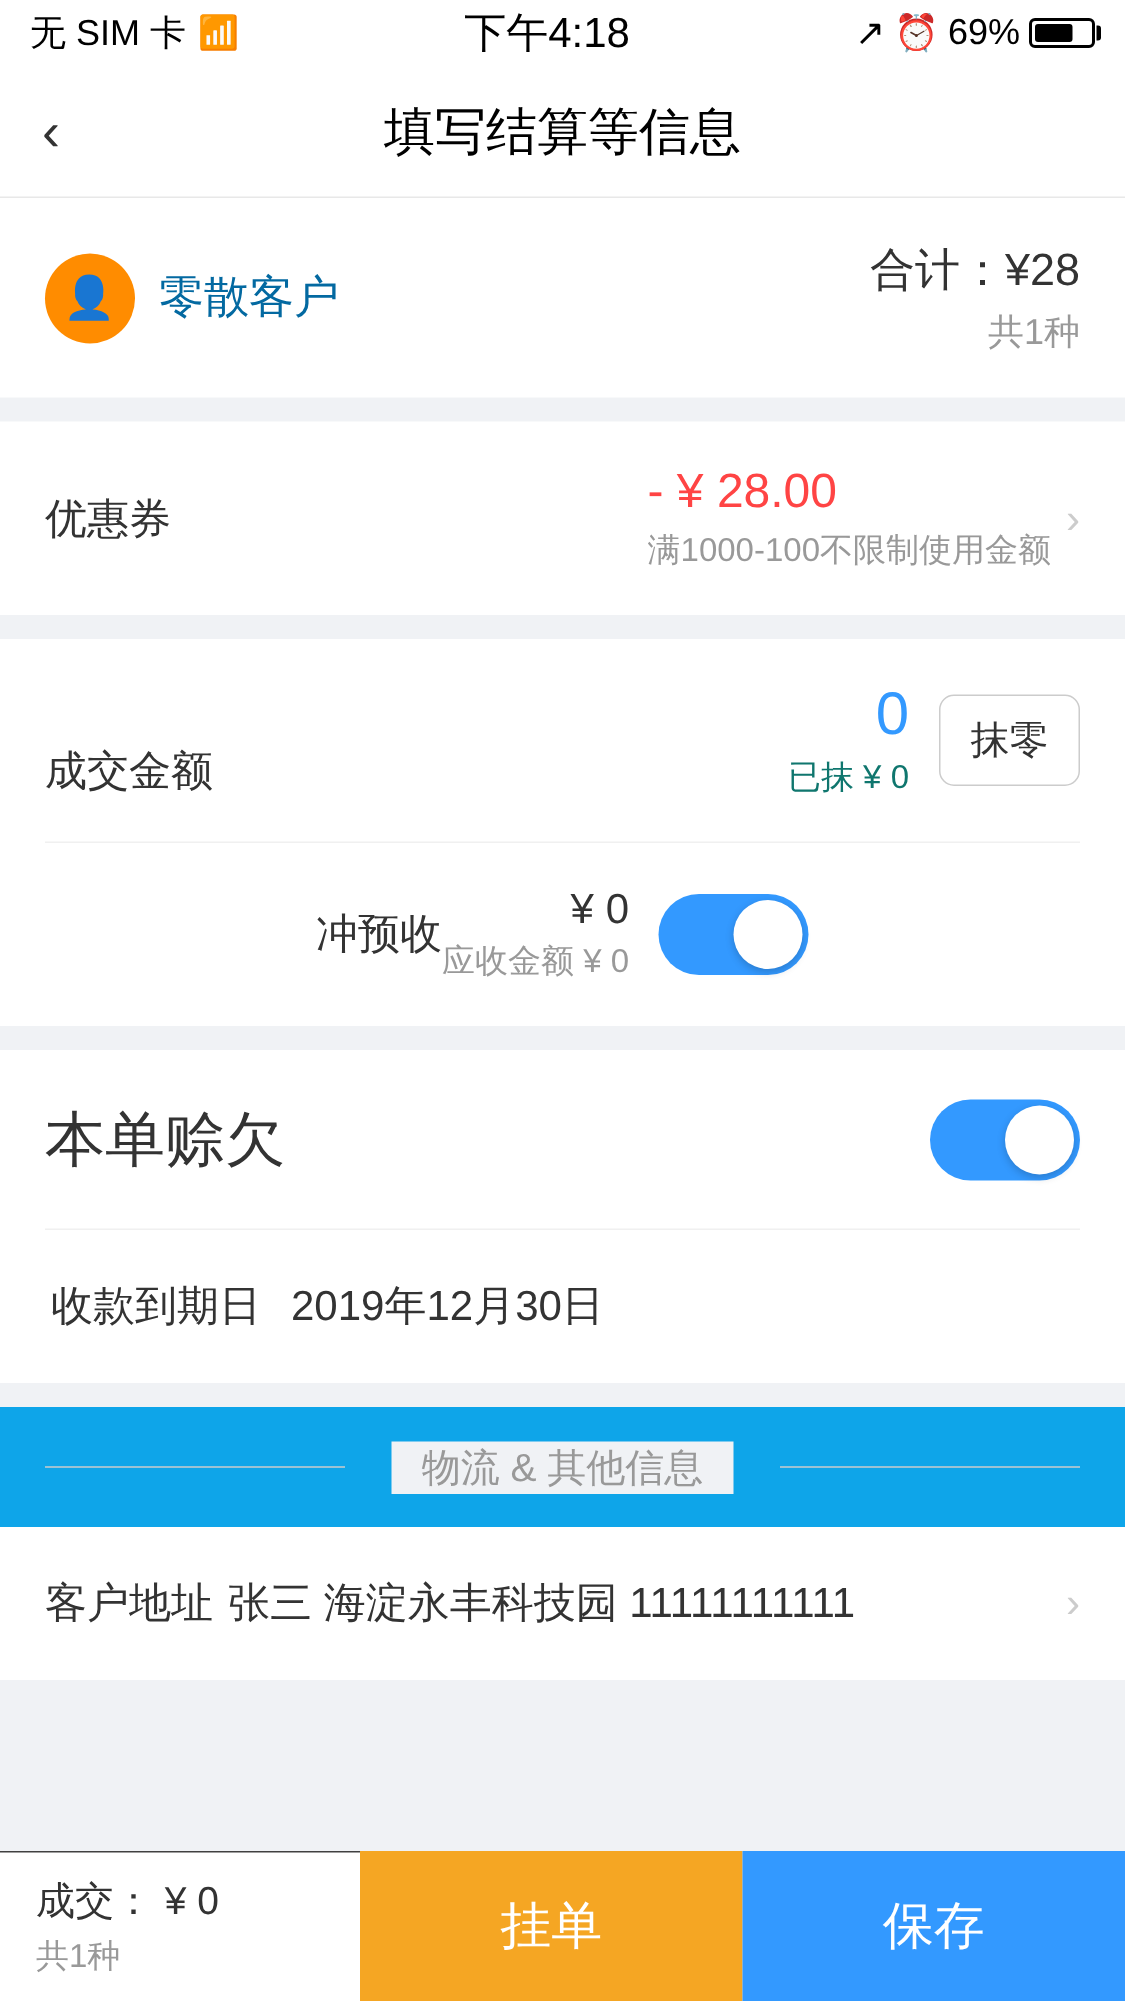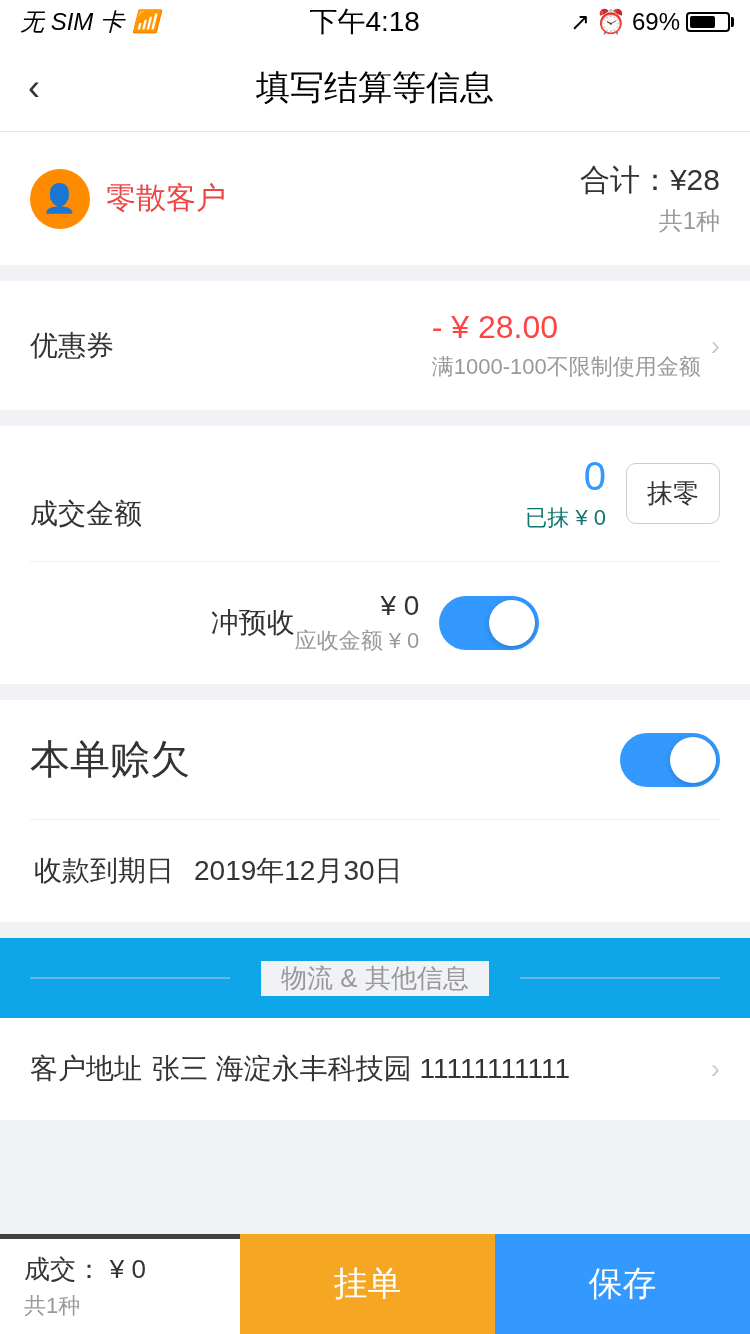--- a/index.html
+++ b/index.html
@@ -26,7 +26,7 @@
       font-size: 24px;
       color: #000;
     }
-    .status-left { display: flex; align-items: center; gap: 8px; font-style: italic; }
+    .status-left { display: flex; align-items: center; gap: 8px; }
     .status-center { font-size: 28px; font-weight: 500; }
     .status-right { display: flex; align-items: center; gap: 6px; font-size: 24px; }
     .battery {

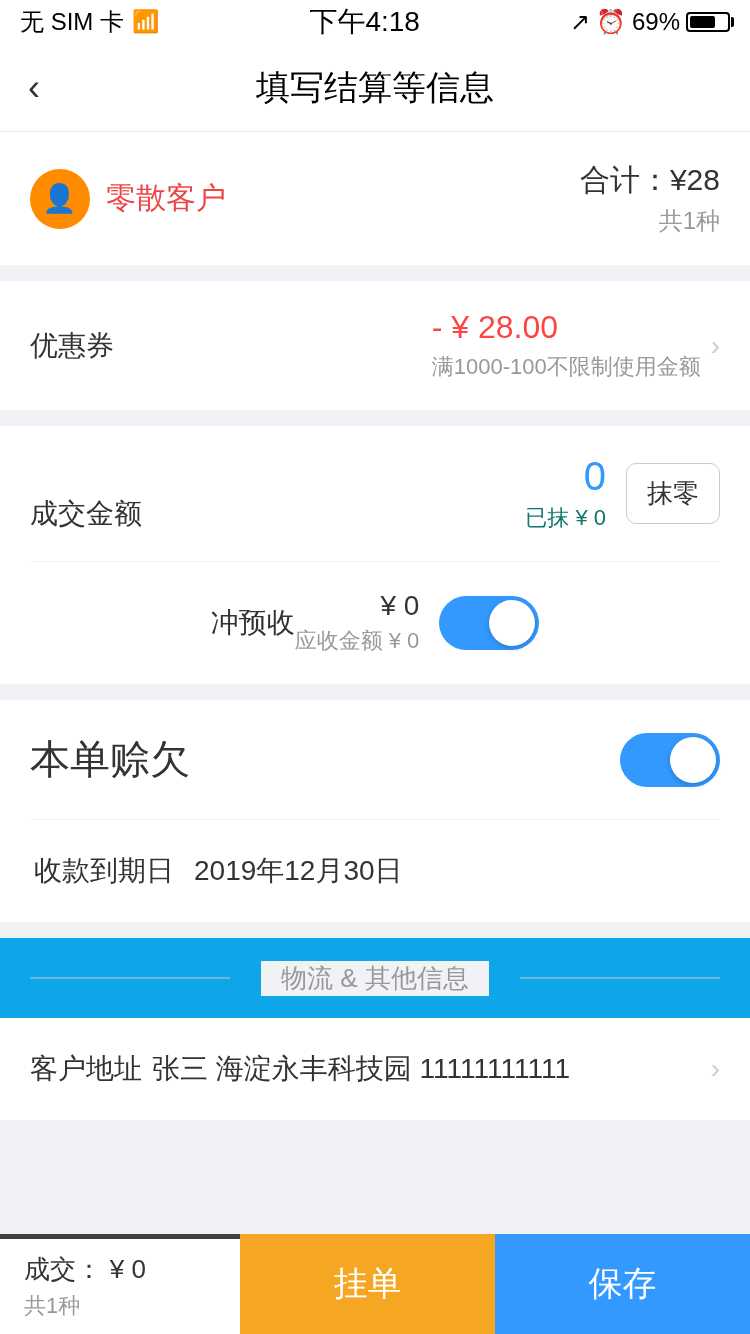--- a/index.html
+++ b/index.html
@@ -82,7 +82,7 @@
       display: flex; align-items: center; justify-content: center;
       color: #fff; font-size: 28px;
     }
-    .customer-name { font-size: 30px; color: #ef4444; }
+    .customer-name { font-size: 30px; color: #0369a1; }
     .customer-right { text-align: right; }
     .total-price { font-size: 30px; color: #333; }
     .total-count { font-size: 24px; color: #999; margin-top: 4px; }

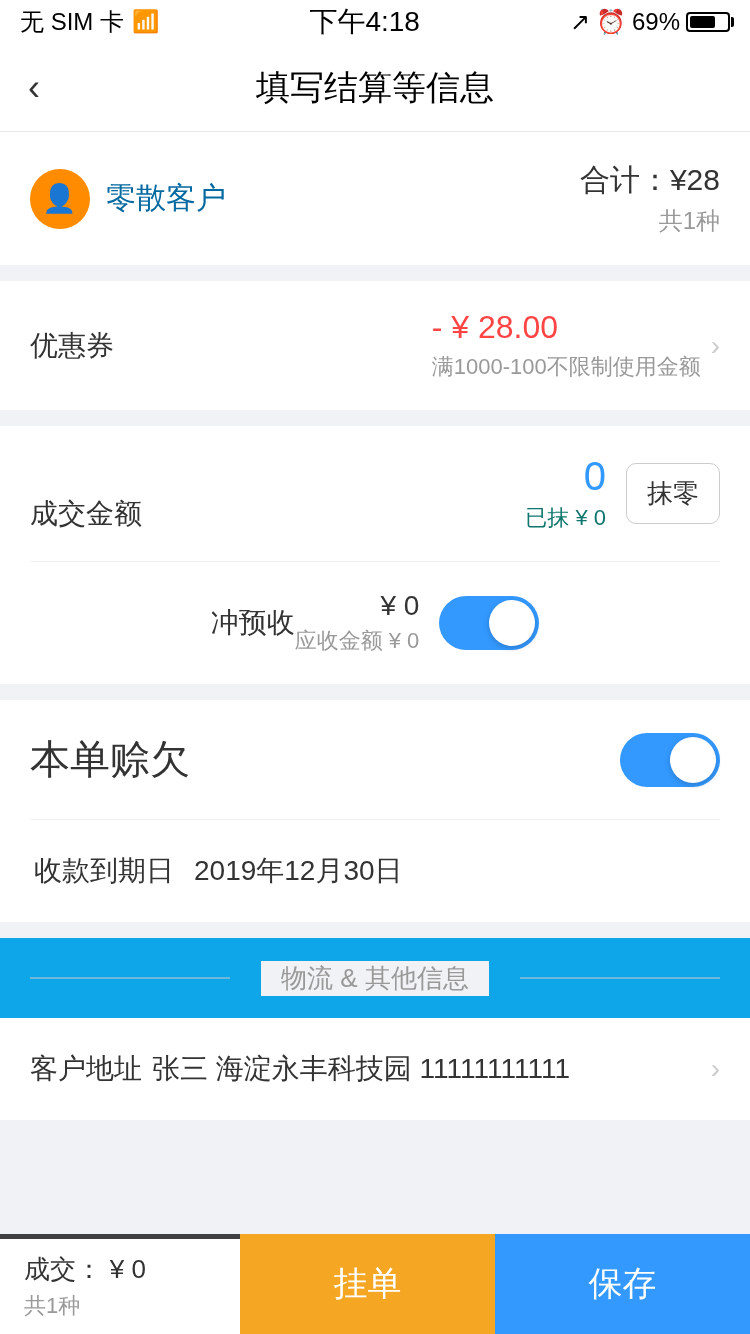--- a/index.html
+++ b/index.html
@@ -210,7 +210,7 @@
       flex-direction: column;
       justify-content: center;
       padding: 0 24px;
-      border-top: 5px solid #404040;
+      border-top: 1px solid #404040;
     }
     .bottom-deal { font-size: 26px; color: #333; }
     .bottom-deal-amount { font-size: 26px; color: #333; font-weight: 500; }

